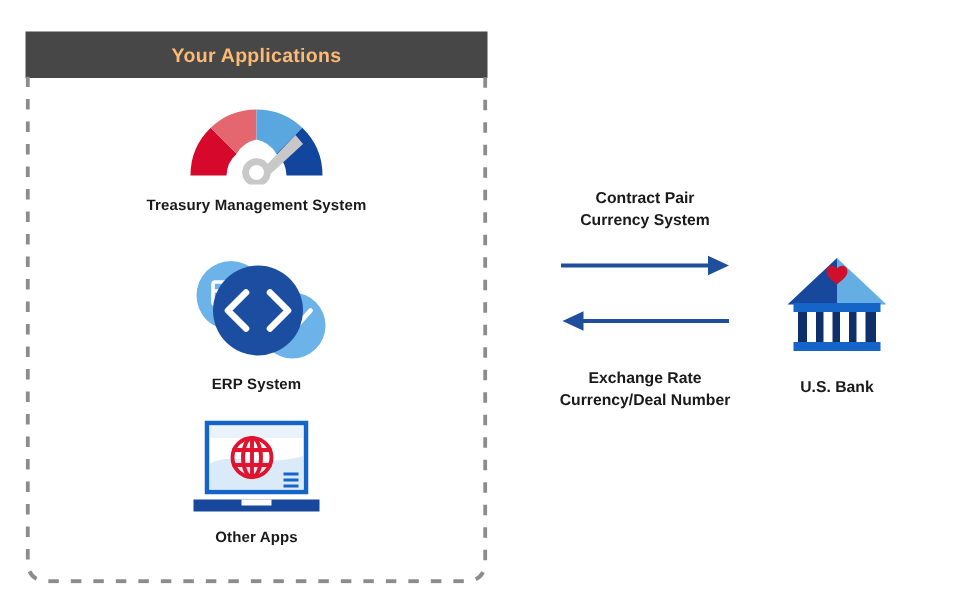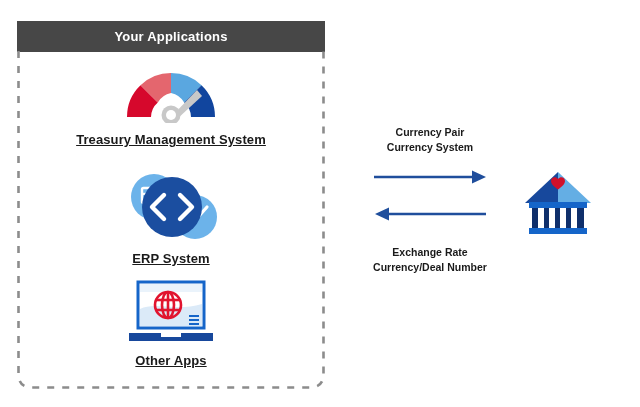--- a/index.html
+++ b/index.html
@@ -36,7 +36,7 @@
     justify-content: center;
   }
   #apps-header-title {
-    color: #ffffff;
+    color: #fdba74;
     font-size: 13px;
     font-weight: bold;
     letter-spacing: 0.2px;

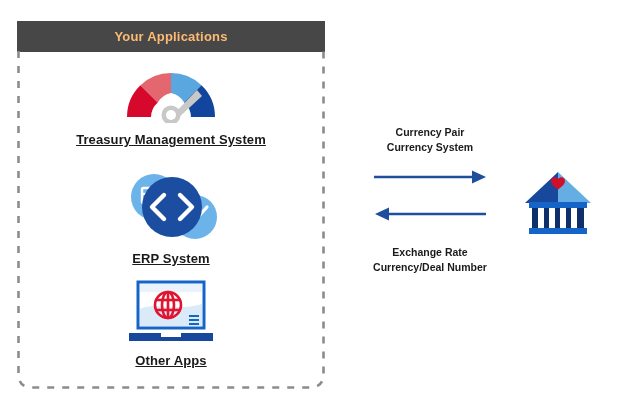--- a/index.html
+++ b/index.html
@@ -65,11 +65,10 @@
   }
   .app-label {
     margin-top: 5px;
-    font-size: 13px;
+    font-size: 10px;
     font-weight: bold;
     color: #1a1a1a;
     letter-spacing: 0.1px;
-    text-decoration: underline;
   }
   #app-tms  { top: 40px; }
   #app-erp  { top: 145px; }

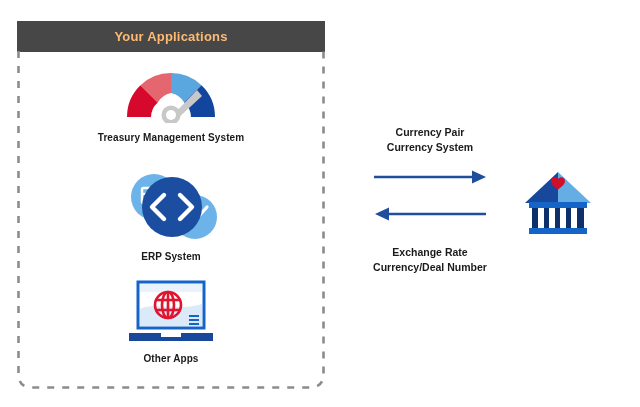--- a/index.html
+++ b/index.html
@@ -208,7 +208,7 @@
   <div id="flow">
 
     <div>
-      <div class="flow-label-line">Currency Pair</div>
+      <div class="flow-label-line">Contract Pair</div>
       <div class="flow-label-line">Currency System</div>
     </div>
 

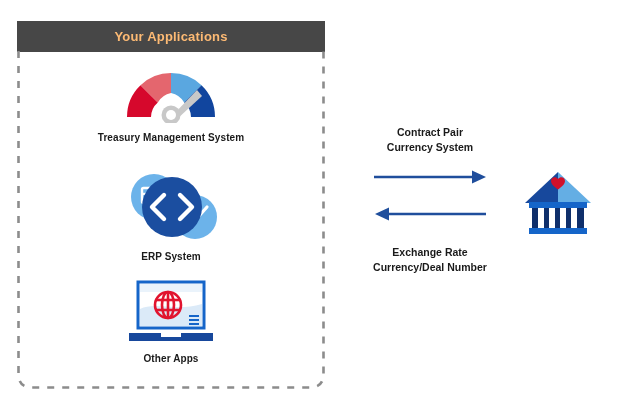--- a/index.html
+++ b/index.html
@@ -253,6 +253,7 @@
         <rect x="8" y="58" width="58" height="6" fill="#1565c9"></rect>
       </svg>
     </div>
+    <div id="bank-label">U.S. Bank</div>
   </div>
 
 </div>

